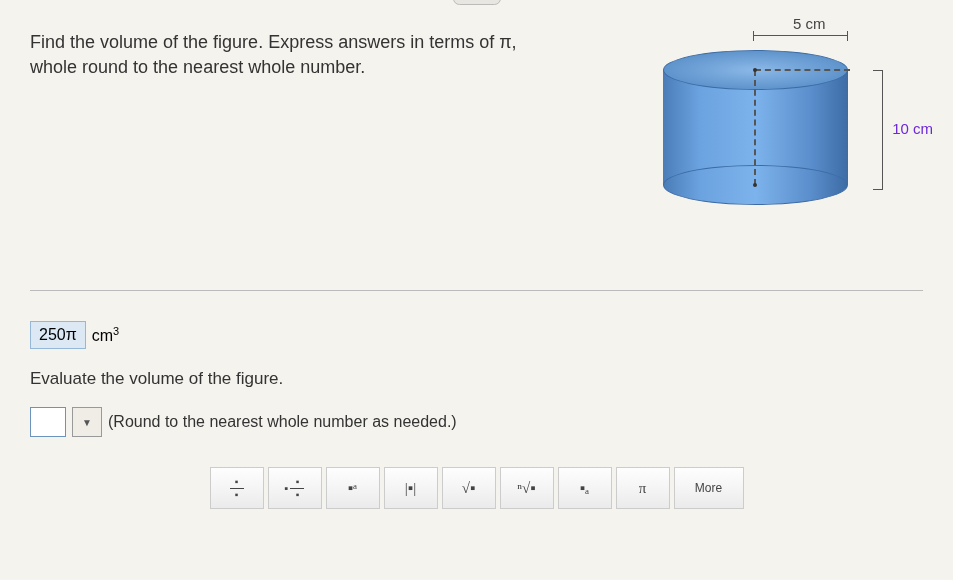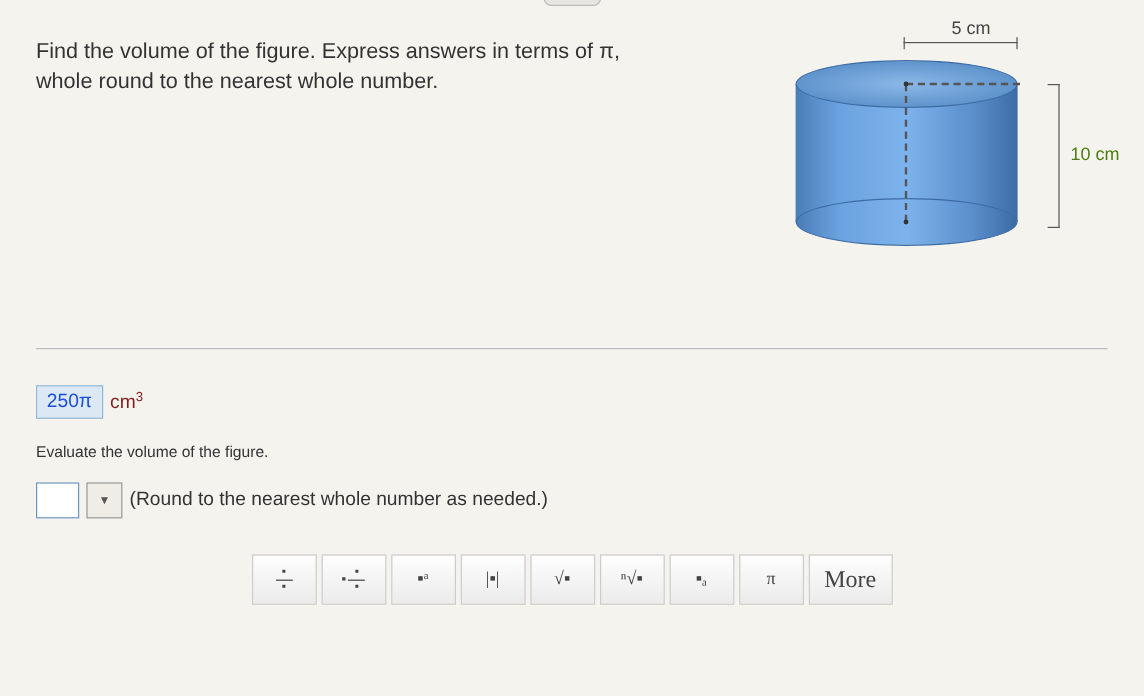--- a/index.html
+++ b/index.html
@@ -127,7 +127,7 @@
       top: 100px;
       right: -10px;
       font-size: 15px;
-      color: #4d7c0f;
+      color: #6d28d9;
     }
     .height-bracket {
       position: absolute;

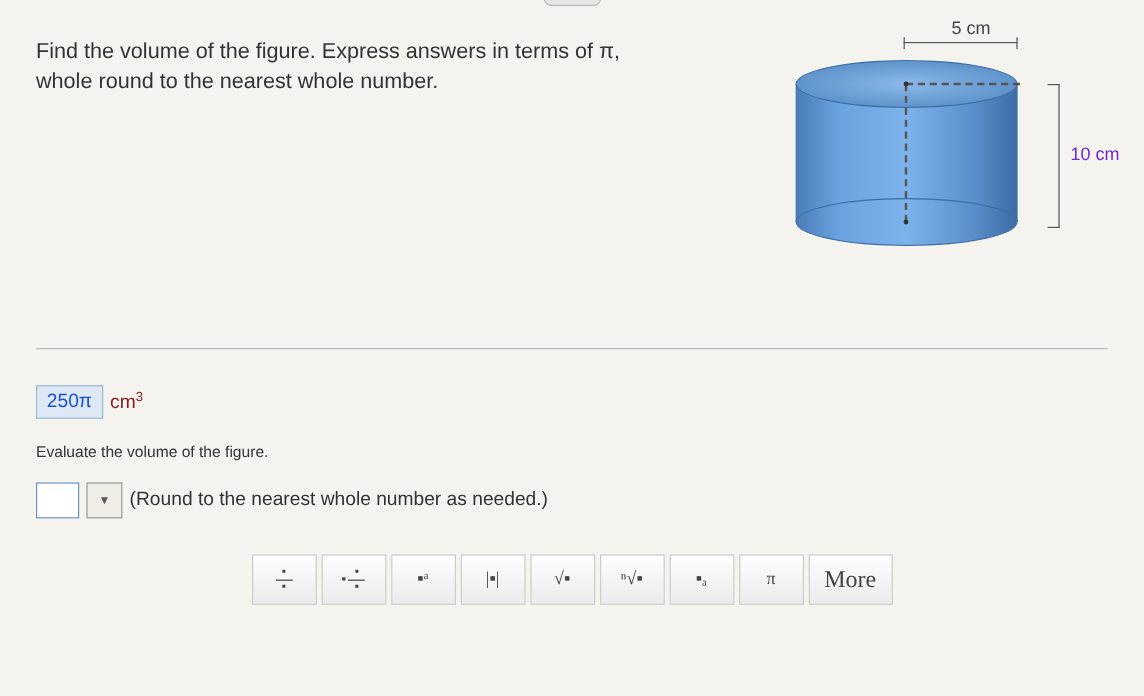--- a/index.html
+++ b/index.html
@@ -169,7 +169,7 @@
       background: #dce9f5;
       border: 1px solid #95b8d8;
       padding: 4px 8px;
-      color: #1d4ed8;
+      color: #000000;
       font-size: 16px;
       position: relative;
     }

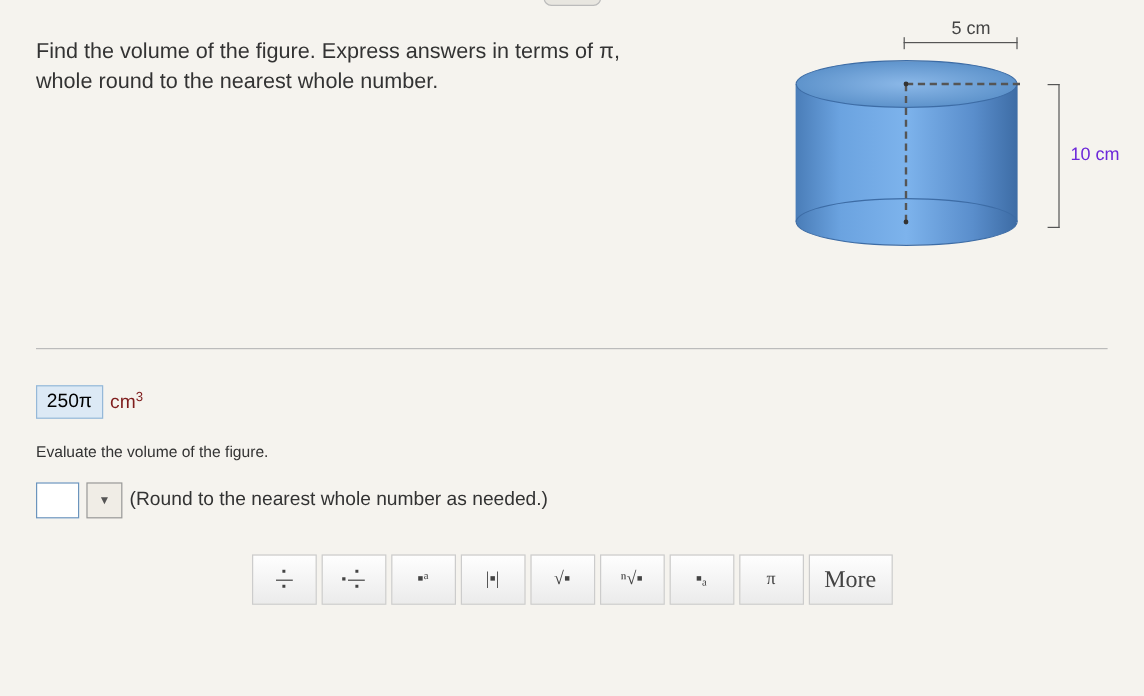--- a/index.html
+++ b/index.html
@@ -174,7 +174,7 @@
       position: relative;
     }
     .unit-text {
-      color: #7f1d1d;
+      color: #000000;
       font-size: 16px;
     }
     .unit-text sup { font-size: 11px; }

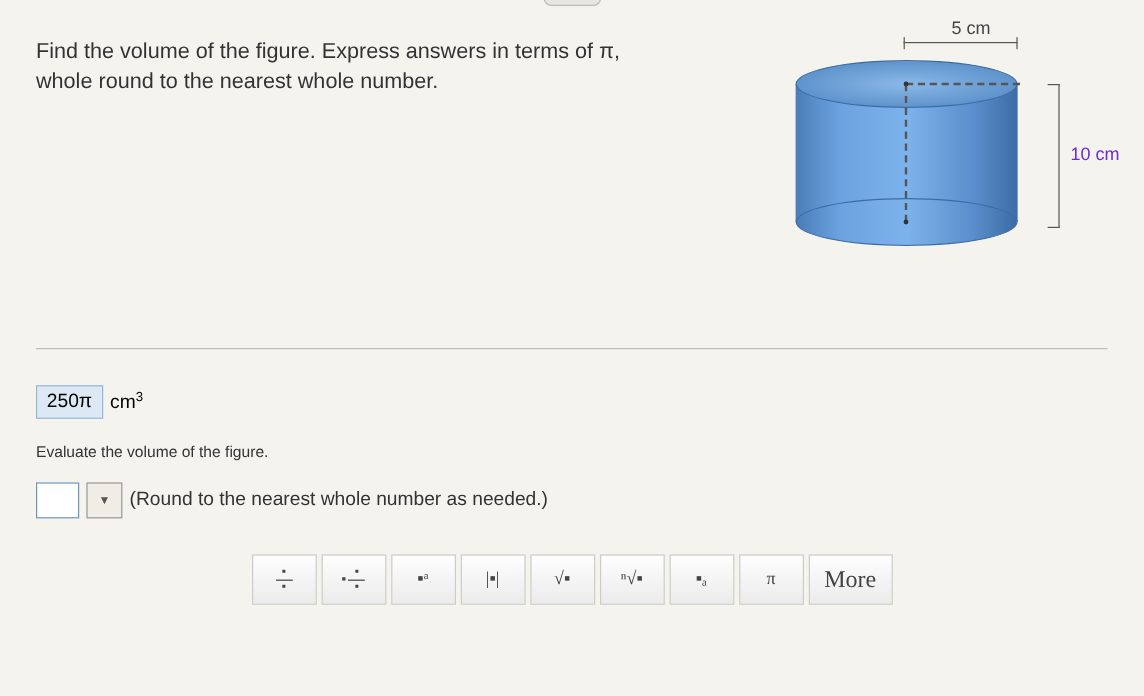--- a/index.html
+++ b/index.html
@@ -183,7 +183,7 @@
       font-size: 16px;
     }
     .eval-text {
-      font-size: 13px;
+      font-size: 17px;
       color: #333;
       margin-bottom: 18px;
     }

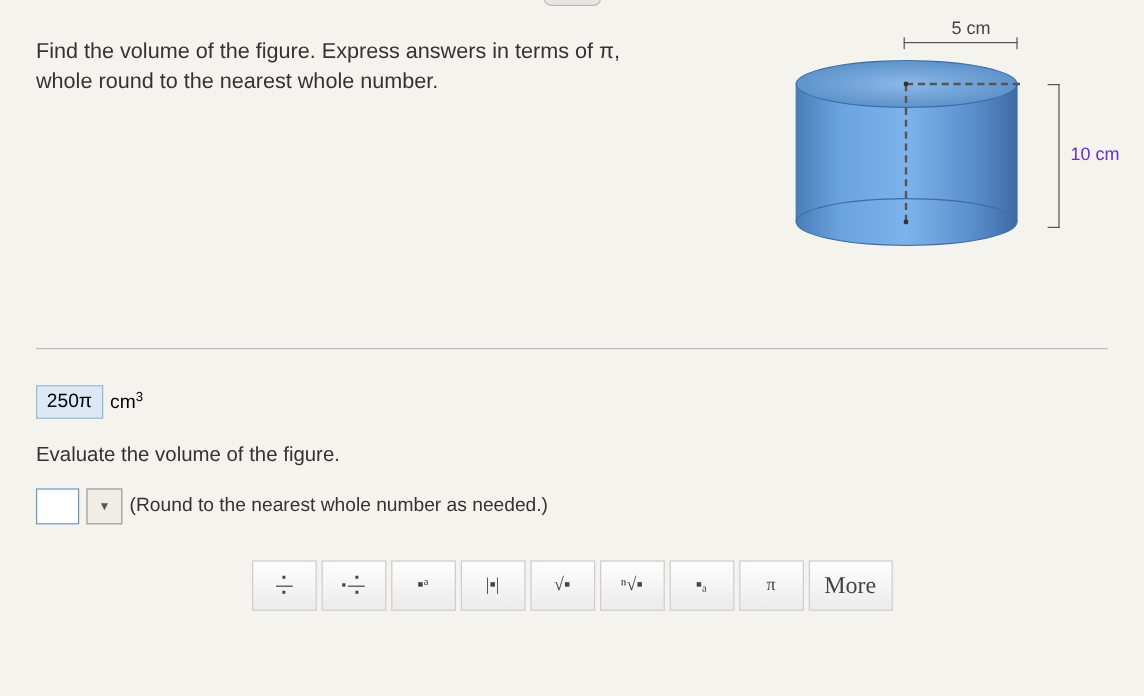--- a/index.html
+++ b/index.html
@@ -231,8 +231,8 @@
     }
     .tool-btn.more {
       width: 70px;
-      font-family: Liberation Serif, serif;
-      font-size: 20px;
+      font-family: Liberation Sans, sans-serif;
+      font-size: 12px;
     }
     .frac-icon { display:flex; flex-direction:column; align-items:center; font-size:10px; line-height:1; }
     .frac-icon .bar { width:14px; height:1px; background:#444; margin:1px 0; }

